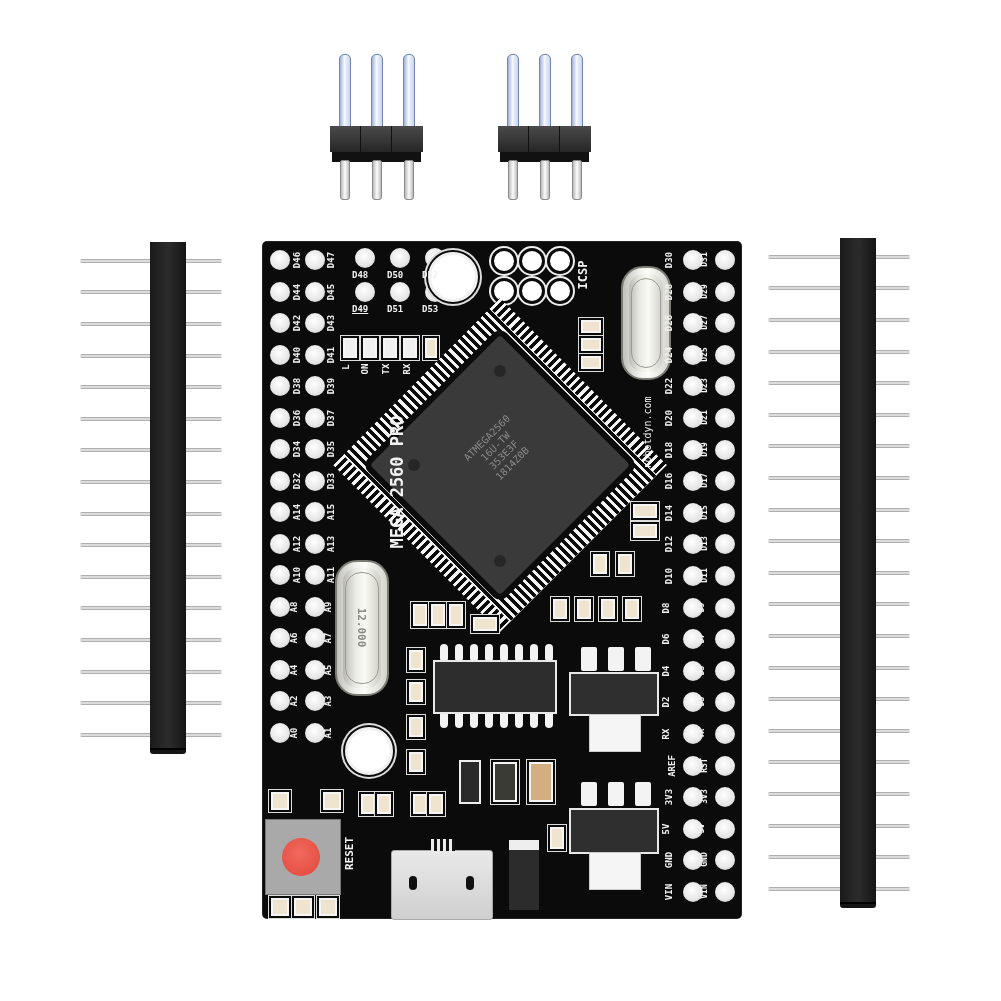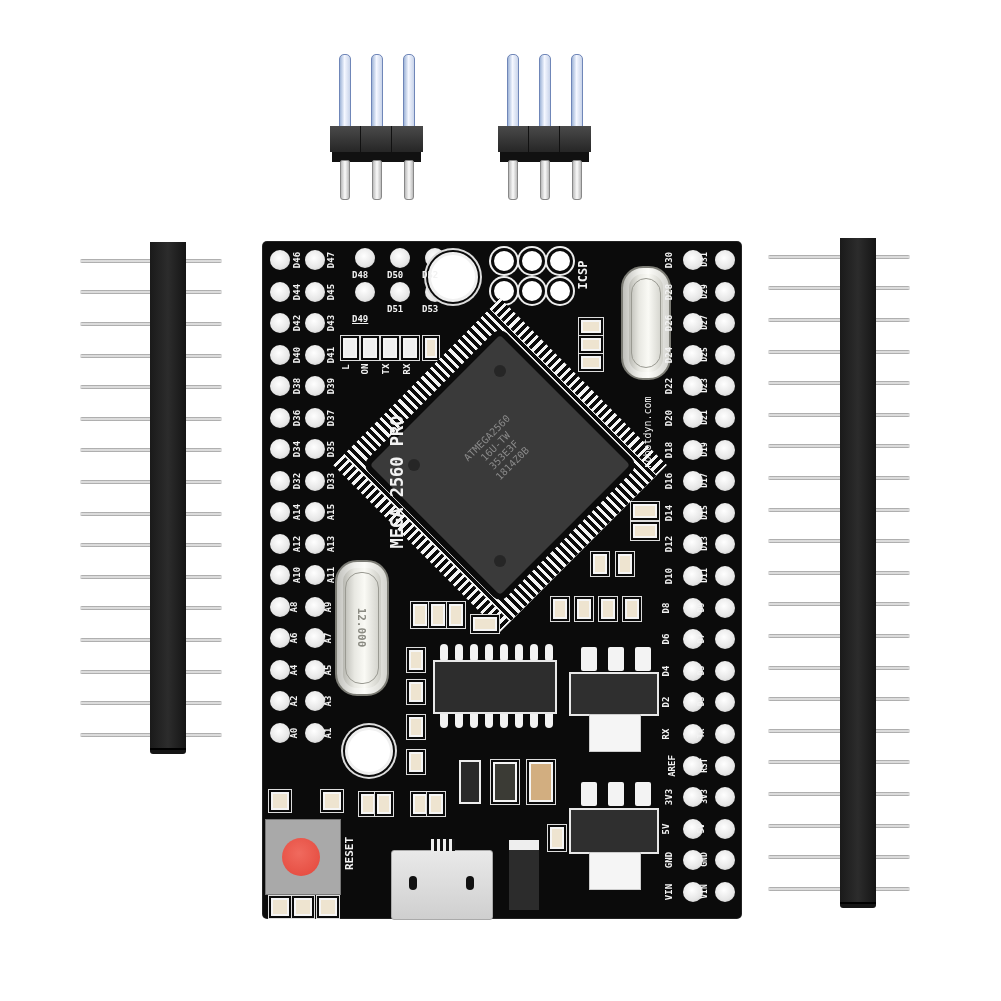--- a/index.html
+++ b/index.html
@@ -468,7 +468,7 @@
       <div class="lbl rot" style="left:398px;top:645px;">VIN</div>
       <div class="lbl rot" style="left:434px;top:645px;font-size:8px;">VIN</div>
       <div class="lbl" style="left:89px;top:28px;">D48</div>
-      <div class="lbl" style="left:89px;top:72px;text-decoration:underline;">D49</div>
+      <div class="lbl" style="left:89px;top:62px;text-decoration:underline;">D49</div>
       <div class="lbl" style="left:124px;top:28px;">D50</div>
       <div class="lbl" style="left:124px;top:62px;">D51</div>
       <div class="lbl" style="left:159px;top:28px;">D52</div>

